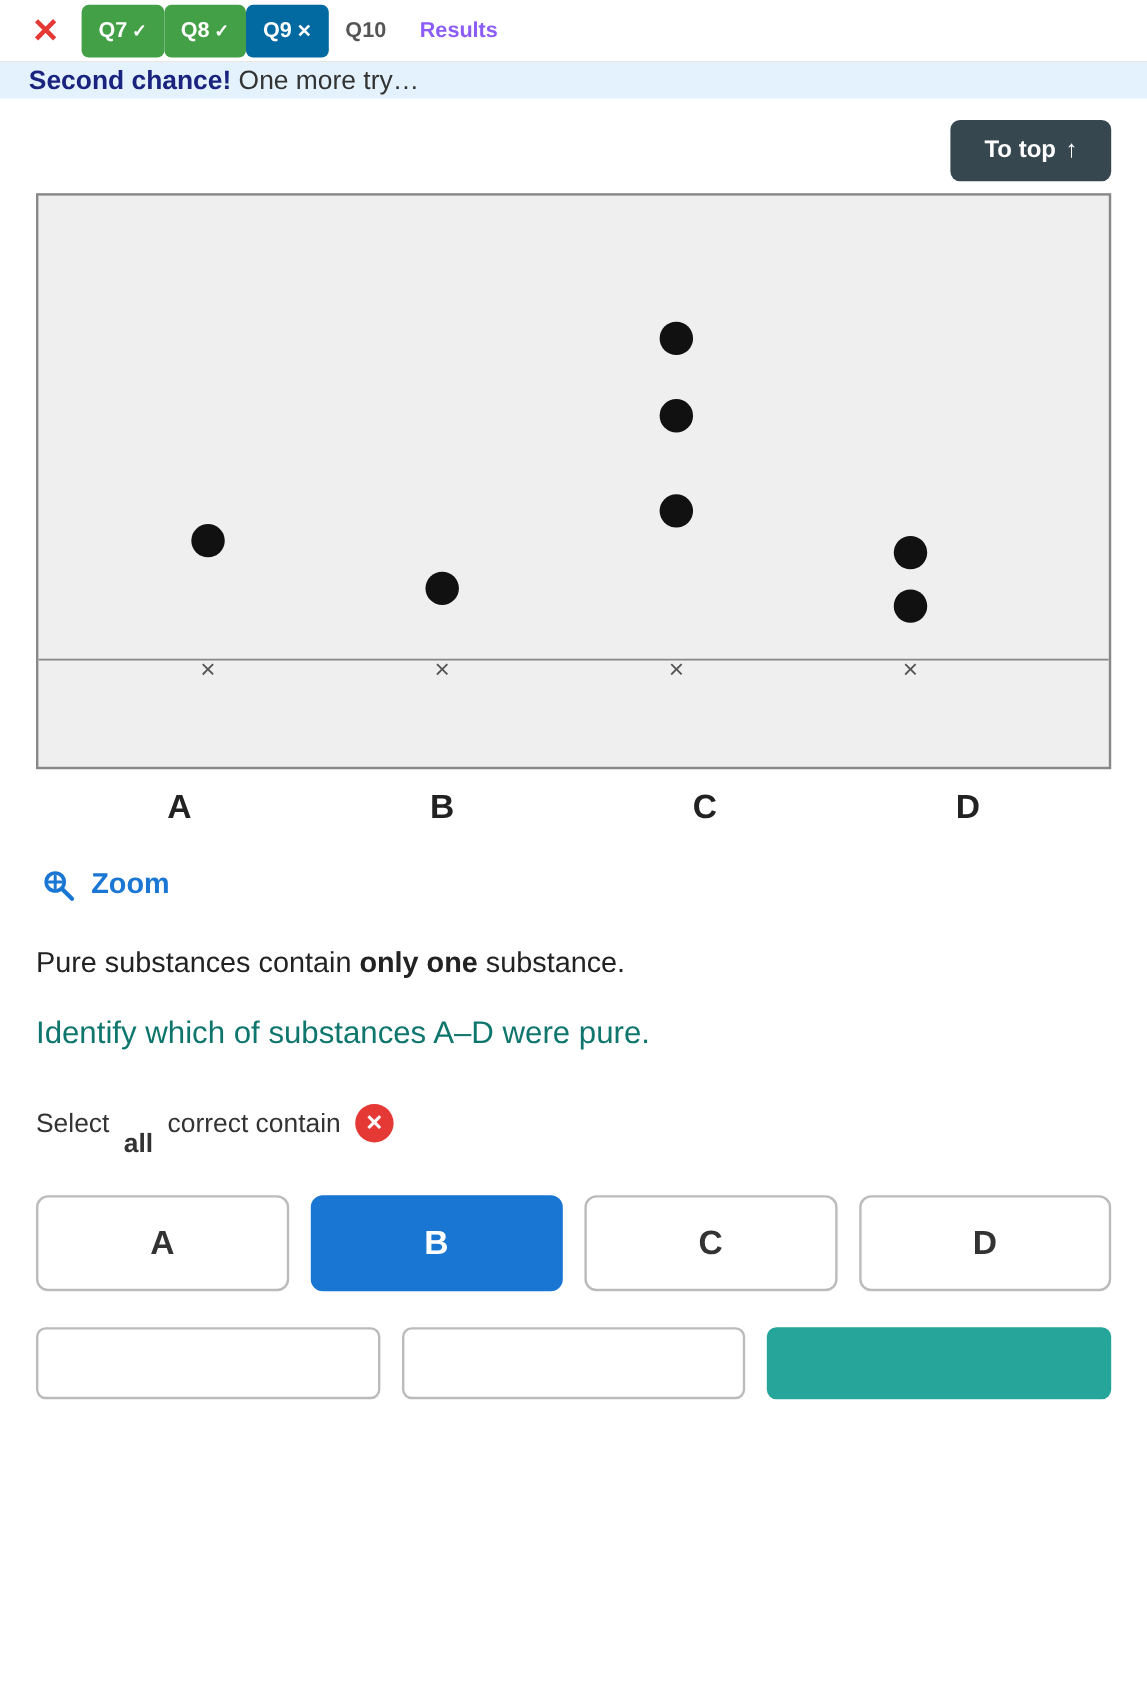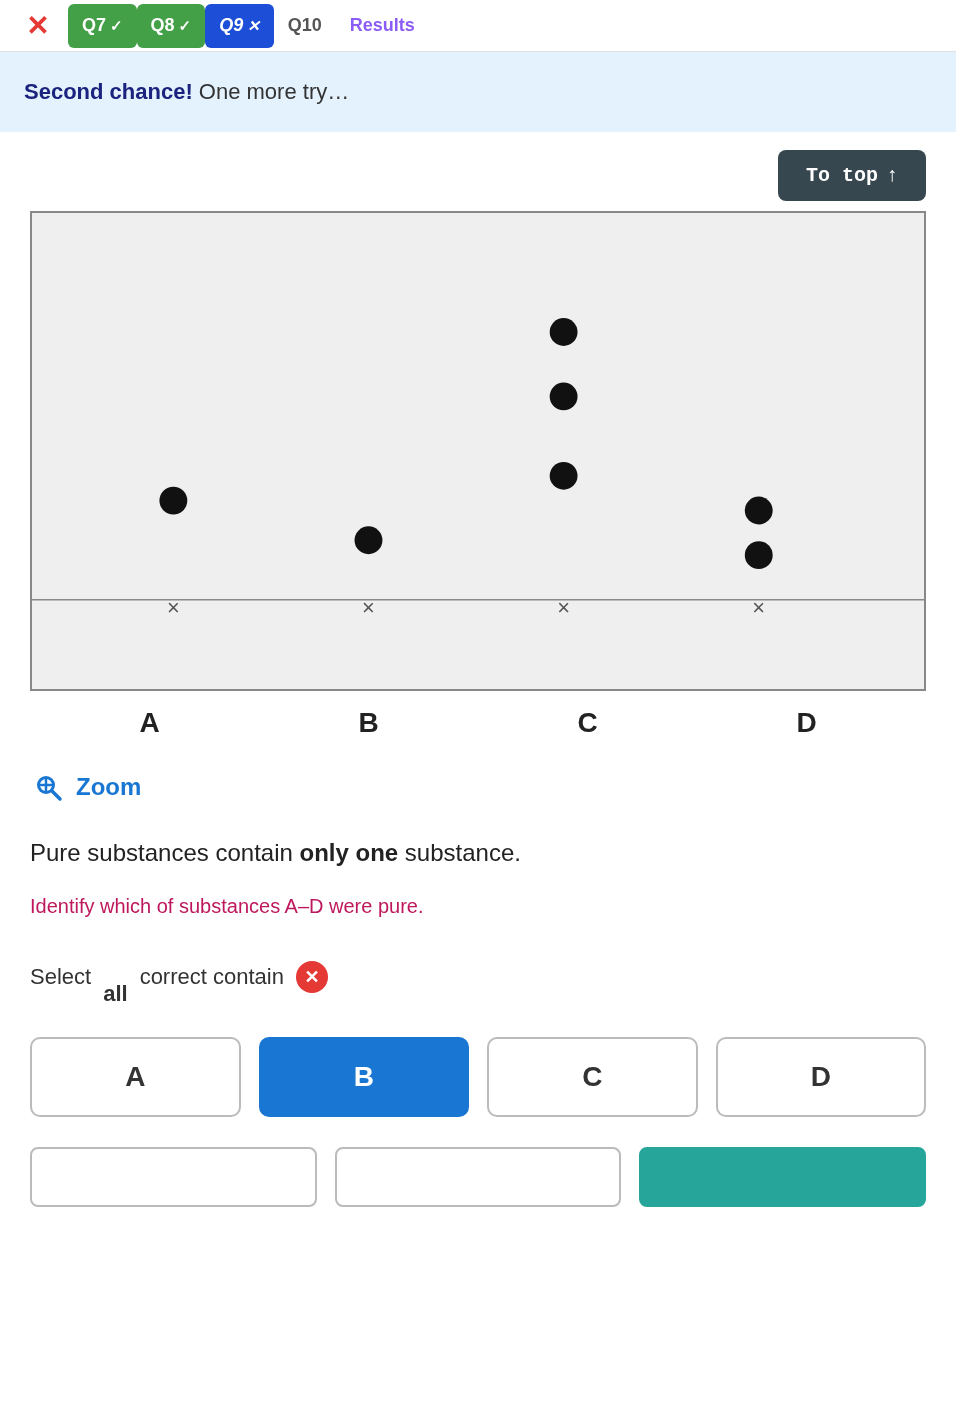--- a/index.html
+++ b/index.html
@@ -34,7 +34,7 @@
     }
     .nav-item.wrong { color: #e53935; }
     .nav-item.correct { background: #43a047; color: #fff; border-radius: 6px; text-align: right; }
-    .nav-item.active { background: #1d4ed8; color: #fff; border-radius: 6px; font-style: italic; }
+    .nav-item.active { background: #0369a1; color: #fff; border-radius: 6px; }
     .nav-item.plain { color: #555; }
     .nav-item.results { color: #8b5cf6; font-weight: bold; }
     .nav-check { color: #fff; font-size: 15px; margin-left: 4px; }

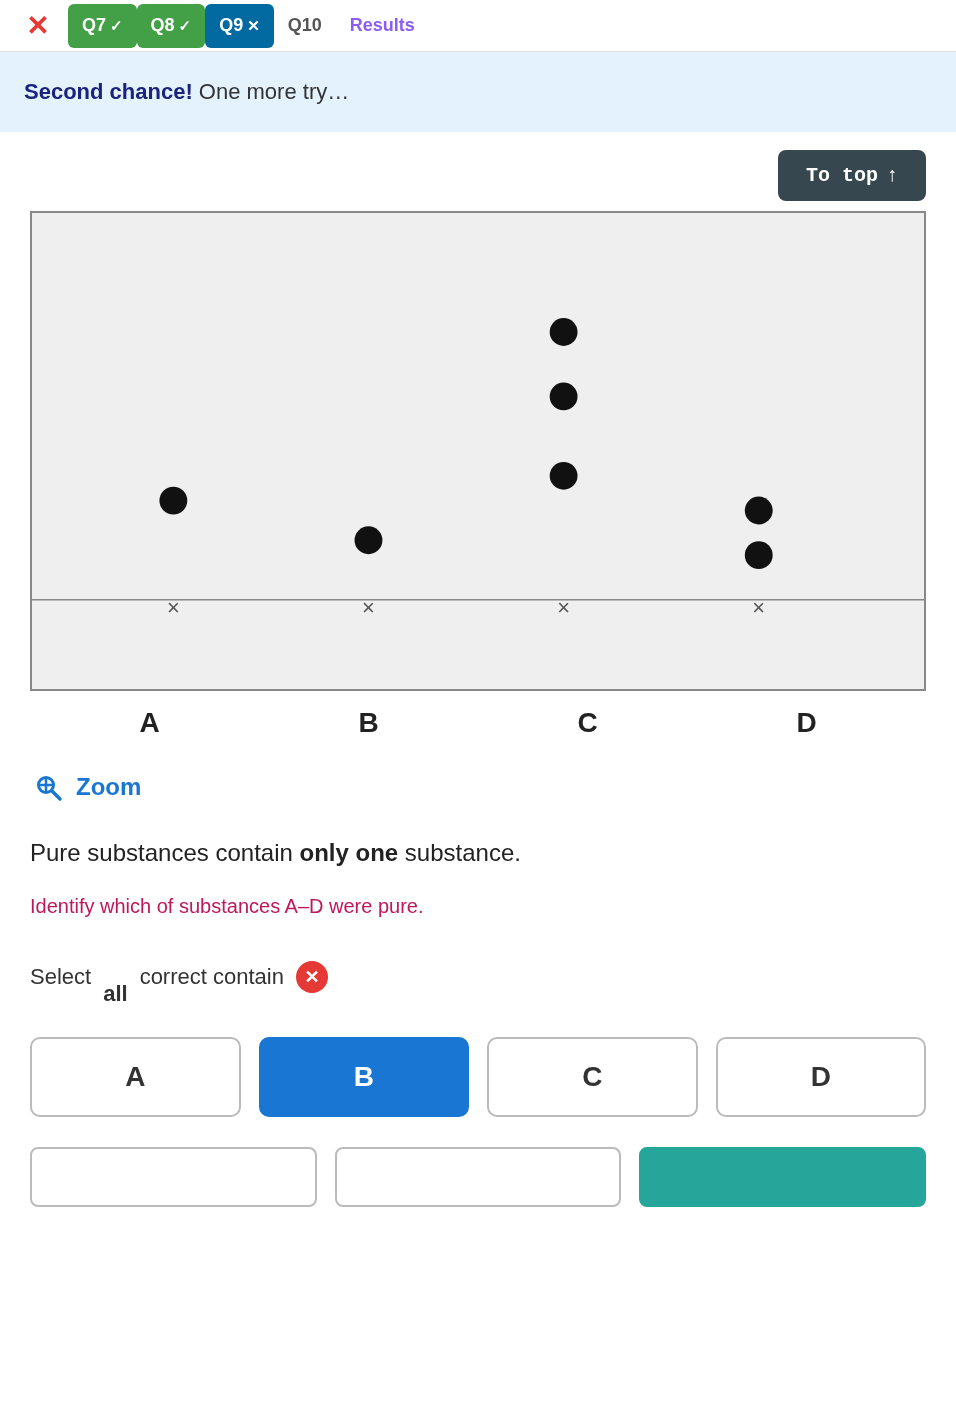--- a/index.html
+++ b/index.html
@@ -43,7 +43,7 @@
     
     .second-chance-banner {
       background: #e3f2fd;
-      padding: 27px 24px;
+      padding: 2px 24px;
       font-size: 22px;
       color: #333;
     }

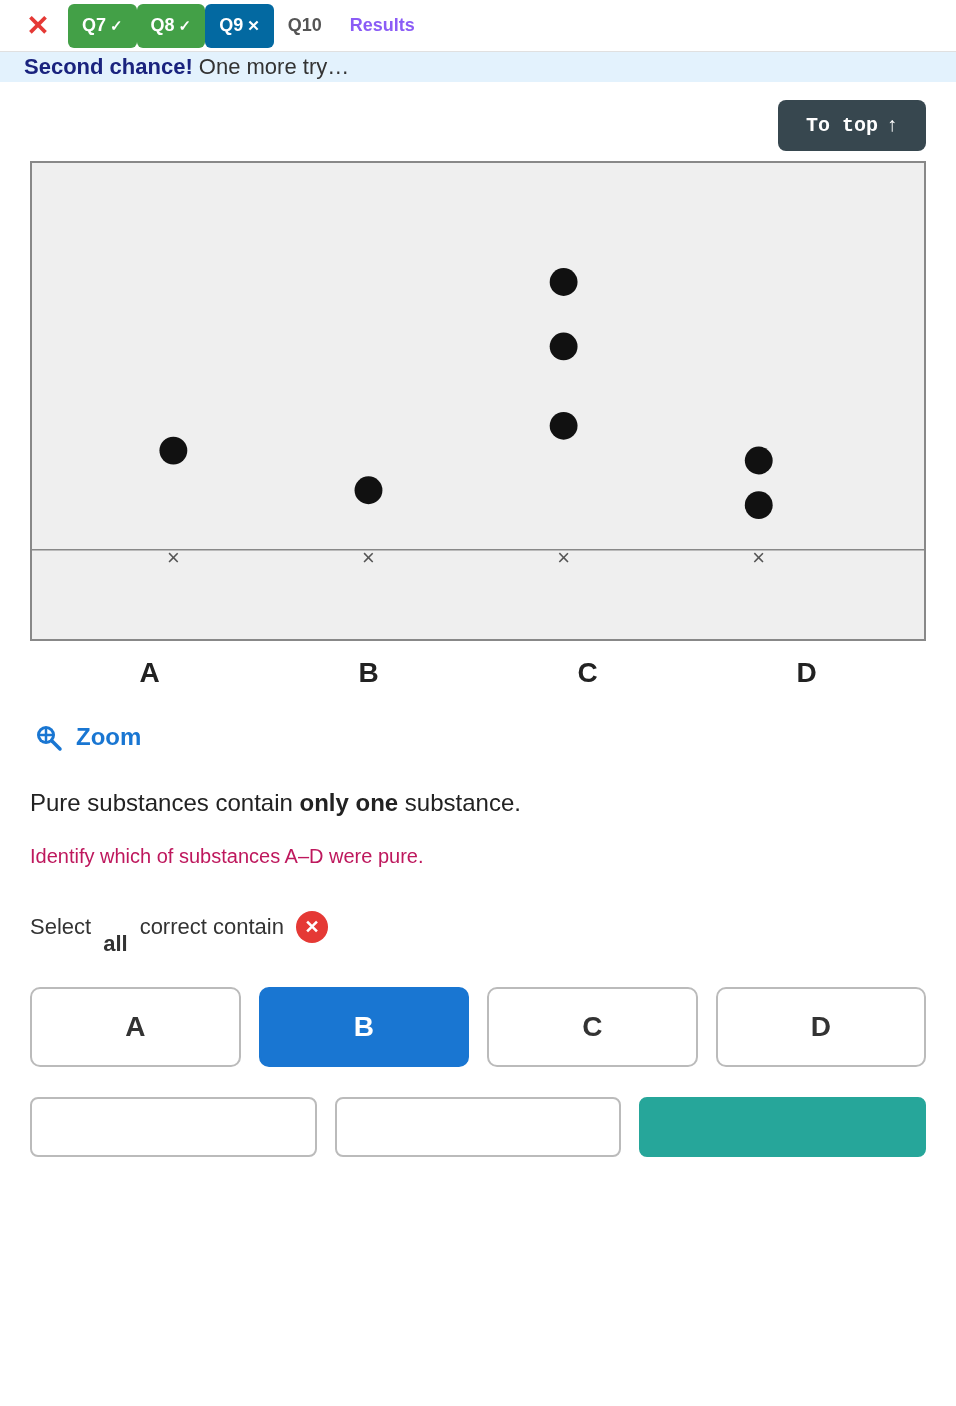--- a/index.html
+++ b/index.html
@@ -67,7 +67,6 @@
       display: flex;
       align-items: center;
       gap: 8px;
-      font-family: Liberation Mono, monospace;
     }
     .to-top-arrow { font-size: 20px; }
 

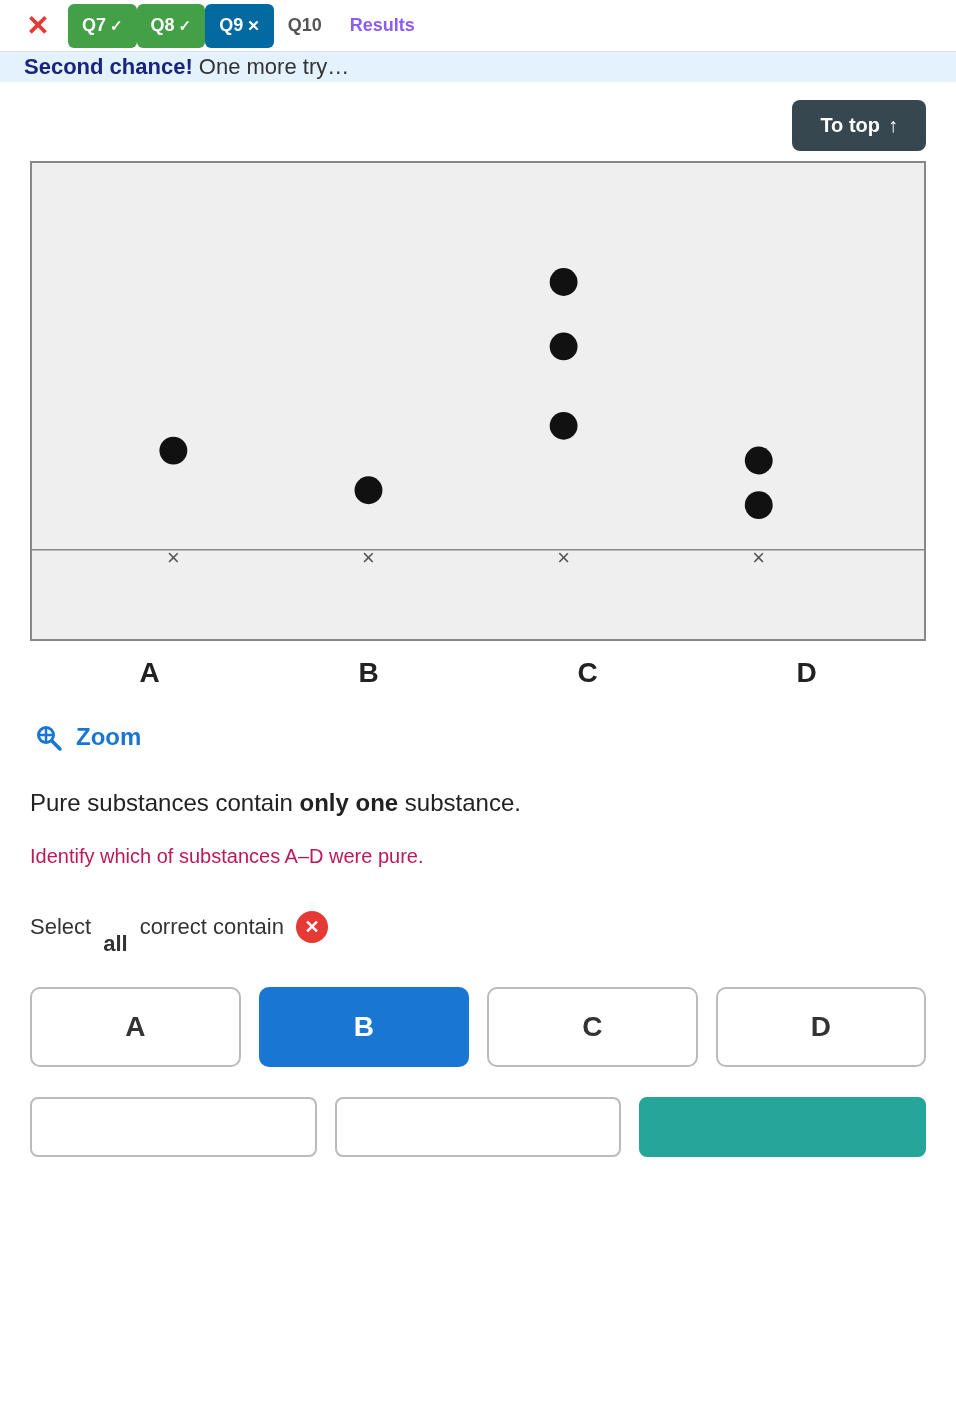--- a/index.html
+++ b/index.html
@@ -121,8 +121,8 @@
 
     .question-text2 {
       padding: 10px 30px 10px 30px;
-      font-size: 20px;
-      color: #be185d;
+      font-size: 26px;
+      color: #0f766e;
       line-height: 1.5;
     }
 

